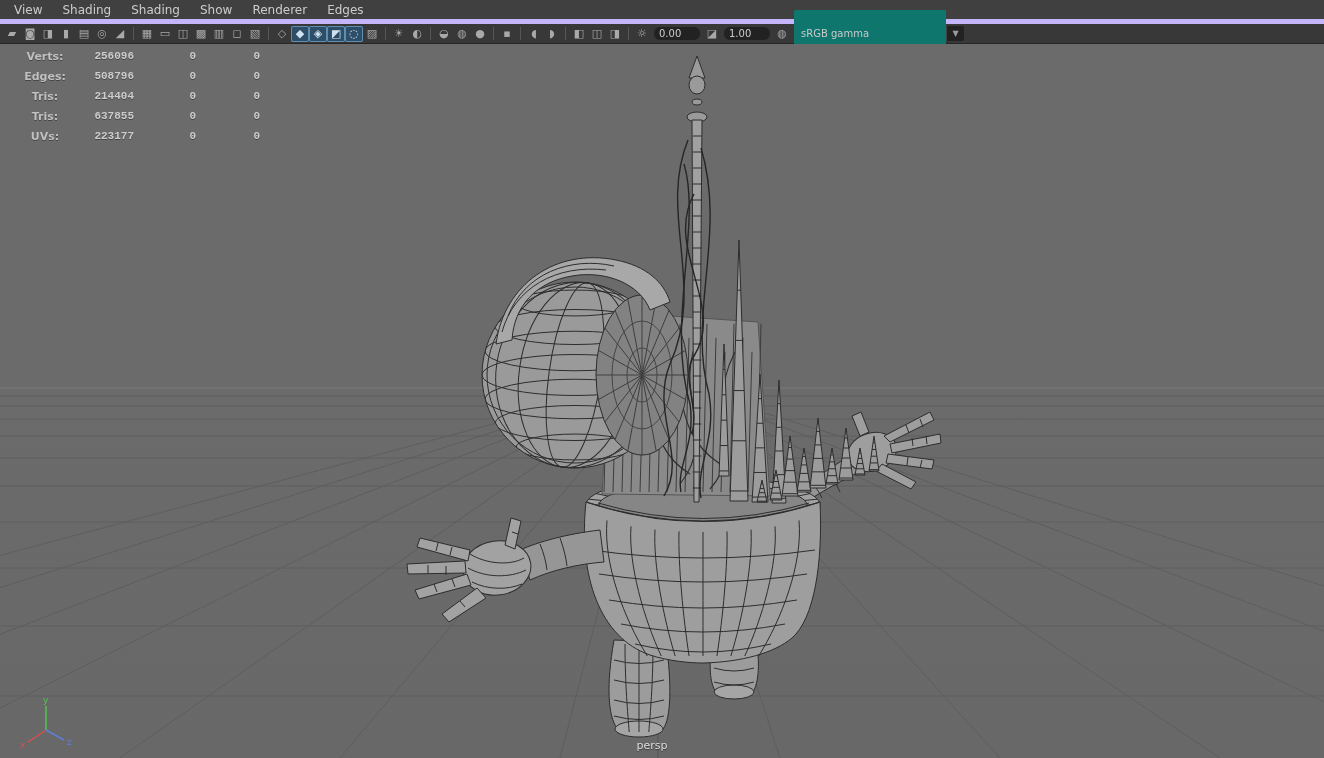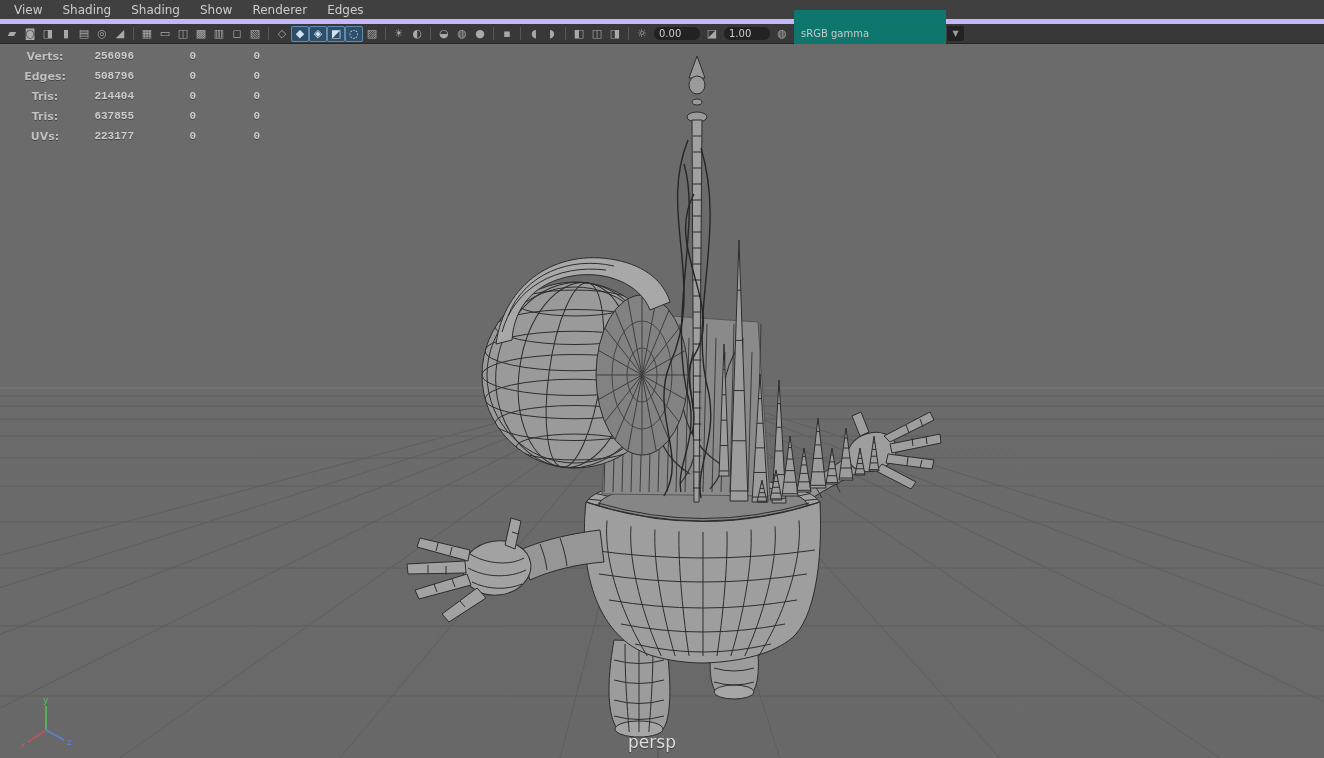--- a/index.html
+++ b/index.html
@@ -28,7 +28,7 @@
   .hud-label{text-align:center;color:#c0c0c0;}
   .hud-val{text-align:right;color:#cdcdcd;font-family:Liberation Mono, monospace;}
 
-  .cam-label{position:absolute;left:0;right:20px;bottom:6px;text-align:center;color:#dedede;font-size:17px;text-shadow:0 1px 1px #3a3a3a;}
+  .cam-label{position:absolute;left:0;right:20px;bottom:6px;text-align:center;color:#dedede;font-size:11px;text-shadow:0 1px 1px #3a3a3a;}
 
   .axis-gnomon{position:absolute;left:14px;bottom:8px;}
   .axis-gnomon text{font-size:9px;font-family:"DejaVu Sans",sans-serif;}

